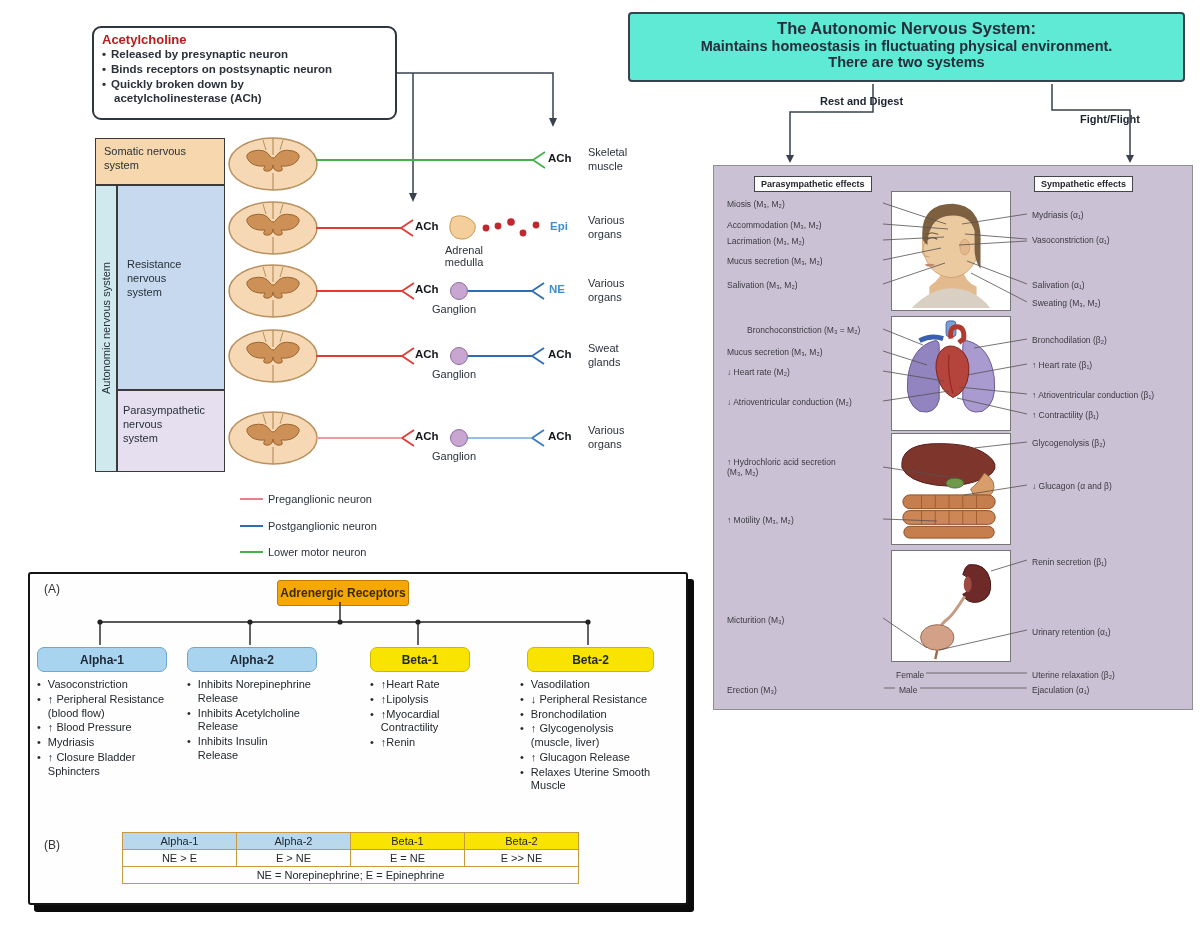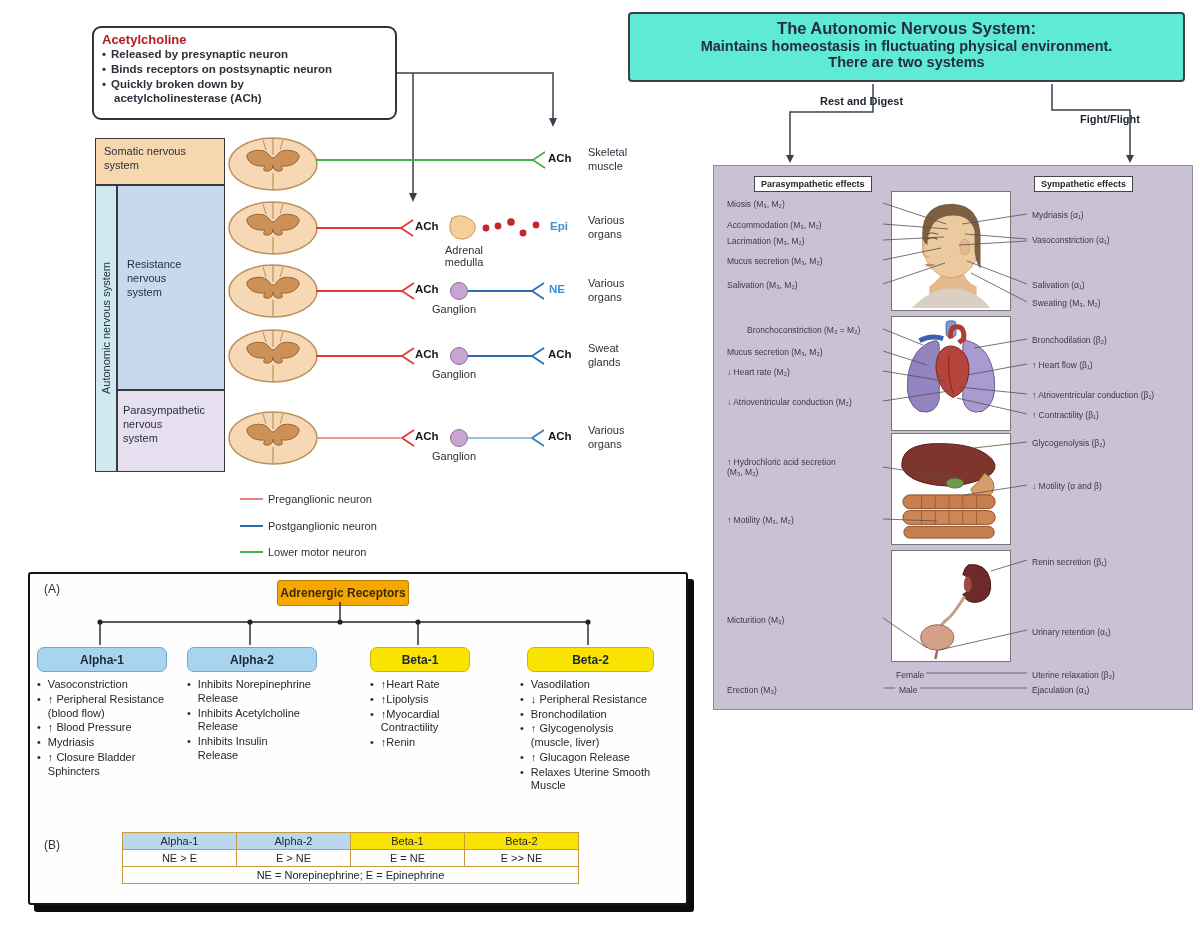--- a/index.html
+++ b/index.html
@@ -297,7 +297,7 @@
     <div class="plbl prgt" style="top:114px;">Salivation (α₁)</div>
     <div class="plbl prgt" style="top:132px;">Sweating  (M₃, M₂)</div>
     <div class="plbl prgt" style="top:169px;">Bronchodilation (β₂)</div>
-    <div class="plbl prgt" style="top:194px;">↑ Heart flow (β₁)</div>
+    <div class="plbl prgt" style="top:194px;">↑ Heart rate (β₁)</div>
     <div class="plbl prgt" style="top:224px;">↑ Atrioventricular conduction (β₁)</div>
     <div class="plbl prgt" style="top:244px;">↑ Contractility (β₁)</div>
     <div class="plbl prgt" style="top:272px;">Glycogenolysis (β₂)</div>

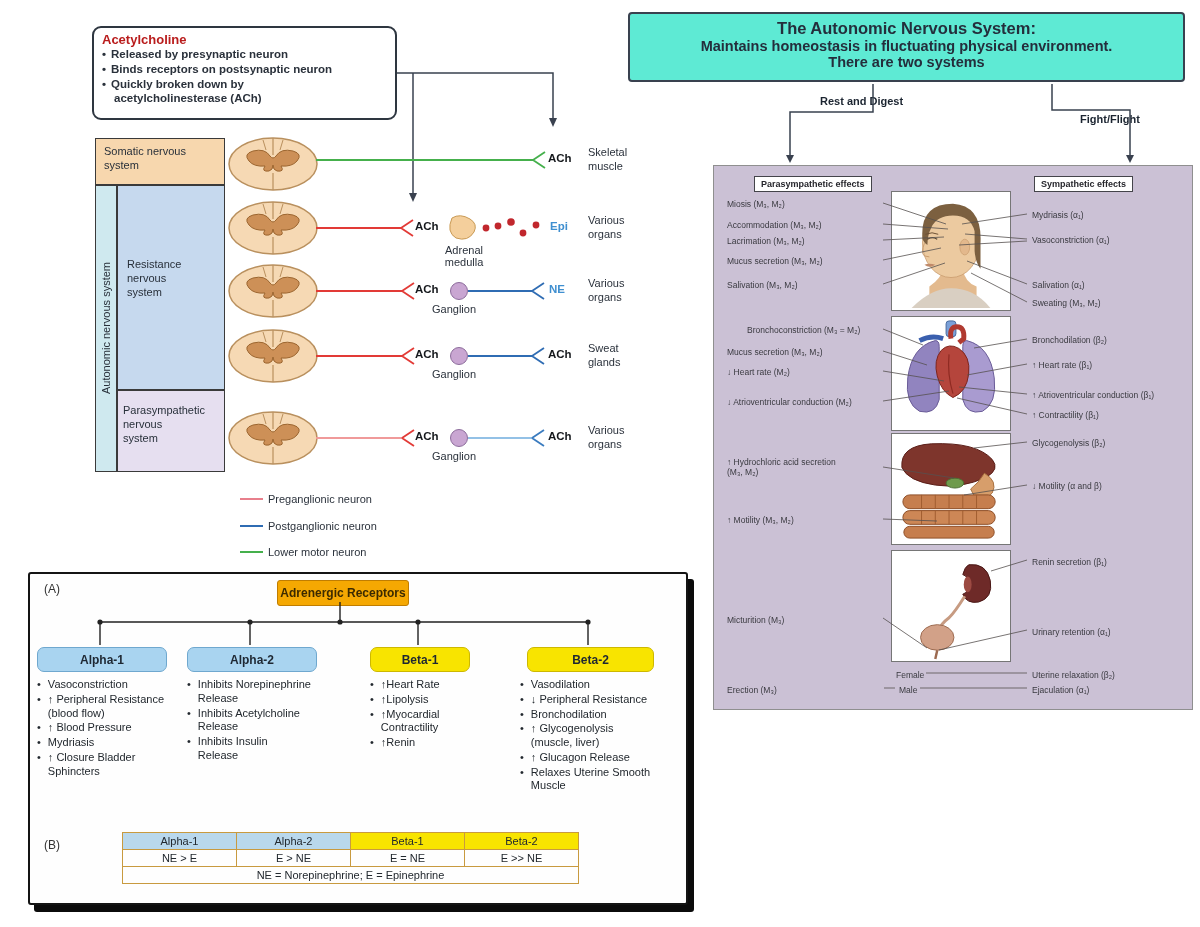--- a/index.html
+++ b/index.html
@@ -301,7 +301,7 @@
     <div class="plbl prgt" style="top:224px;">↑ Atrioventricular conduction (β₁)</div>
     <div class="plbl prgt" style="top:244px;">↑ Contractility (β₁)</div>
     <div class="plbl prgt" style="top:272px;">Glycogenolysis (β₂)</div>
-    <div class="plbl prgt" style="top:315px;">↓ Motility (α and β)</div>
+    <div class="plbl prgt" style="top:315px;">↓ Glucagon (α and β)</div>
     <div class="plbl prgt" style="top:391px;">Renin secretion (β₁)</div>
     <div class="plbl prgt" style="top:461px;">Urinary retention (α₁)</div>
     <div class="plbl prgt" style="top:504px;">Uterine relaxation (β₂)</div>

